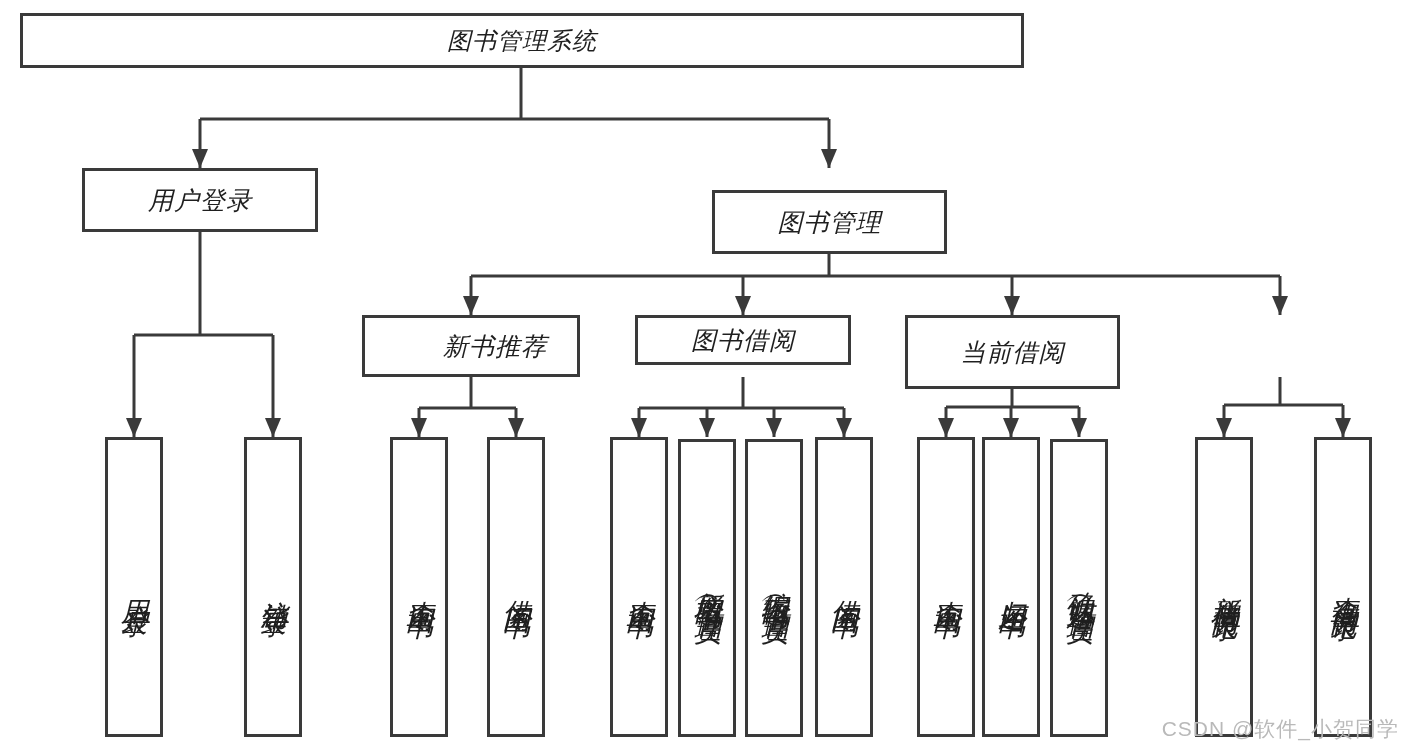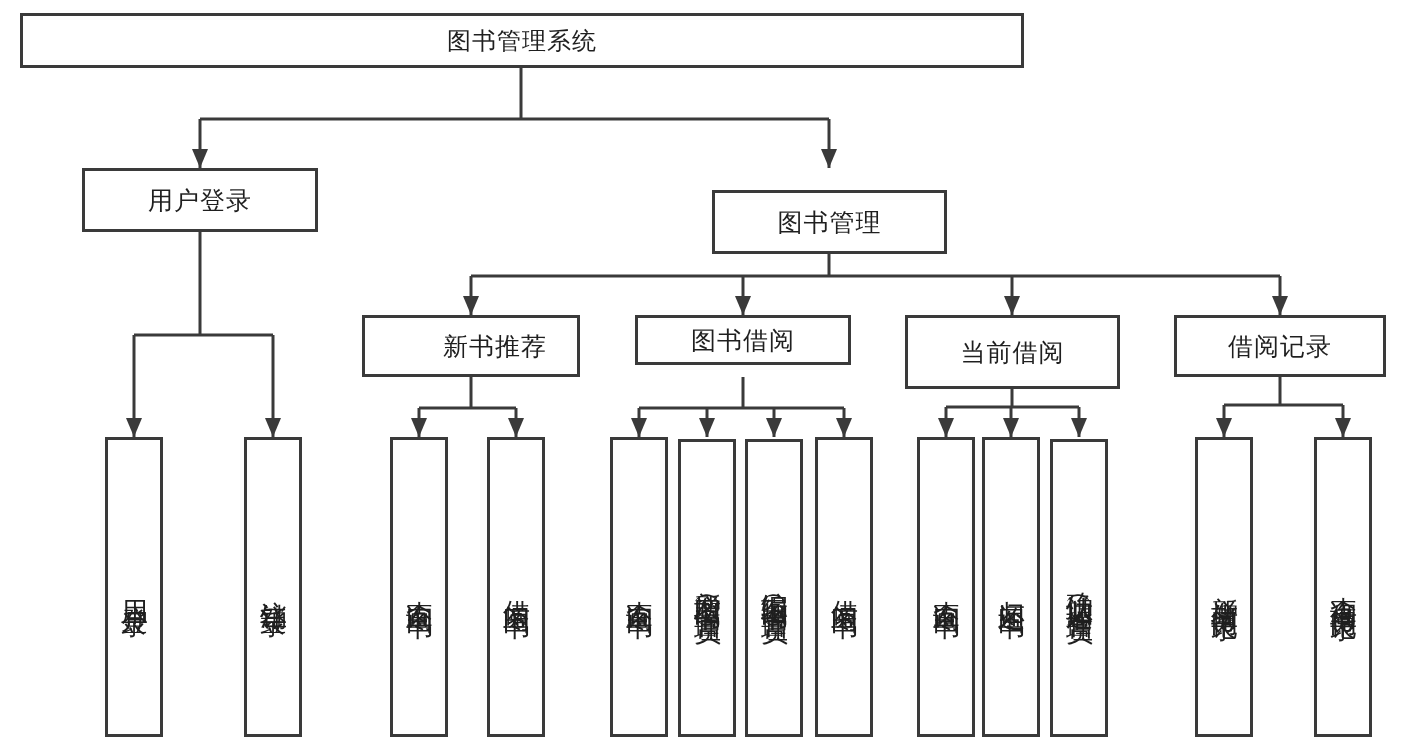--- a/index.html
+++ b/index.html
@@ -33,6 +33,7 @@
     align-items:center;
     justify-content:center;
     z-index:1;
+    font-style:italic;
   }
   .hbox{font-size:25px;letter-spacing:1px;}
   .root-box{font-size:24px;}

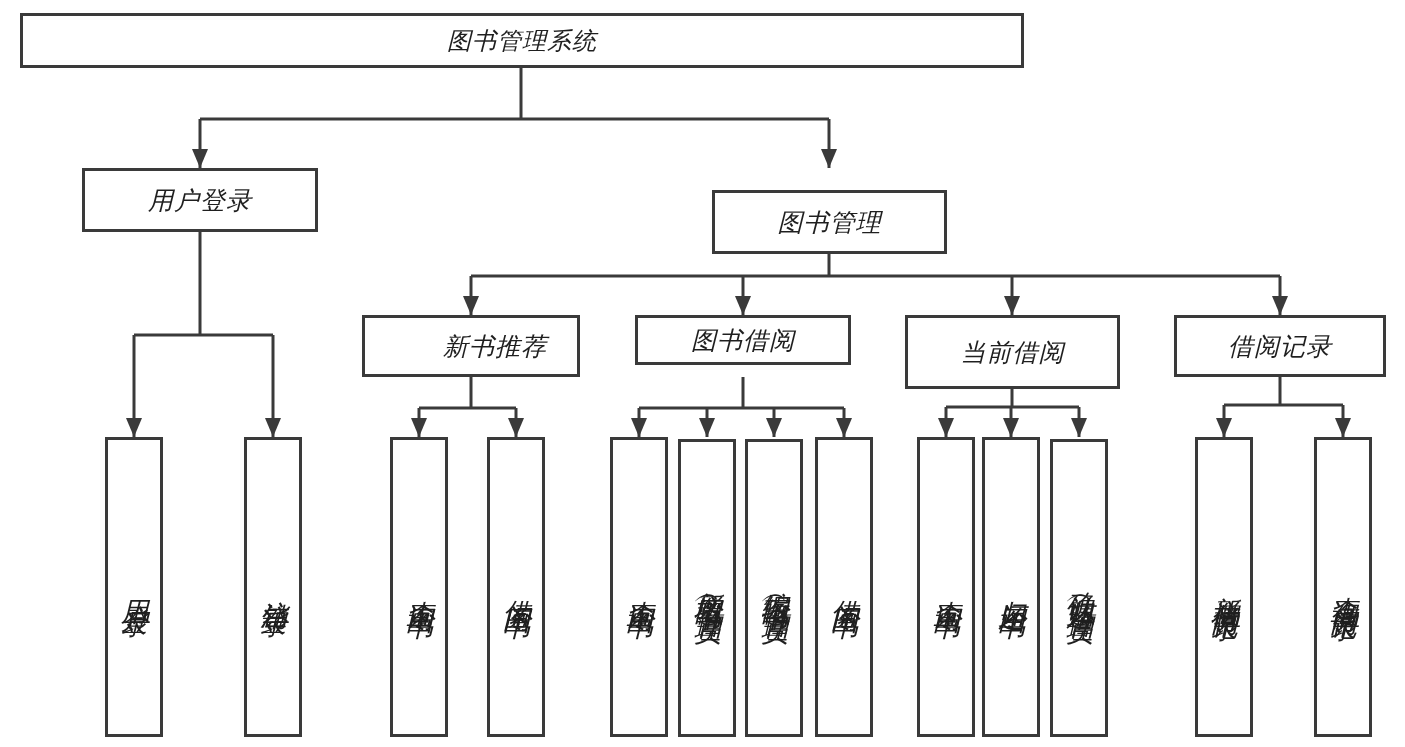--- a/index.html
+++ b/index.html
@@ -110,7 +110,6 @@
   <div class="node hbox" style="left:362px;top:315px;width:218px;height:62px;padding-left:48px;">新书推荐</div>
   <div class="node hbox" style="left:635px;top:315px;width:216px;height:50px;">图书借阅</div>
   <div class="node hbox" style="left:905px;top:315px;width:215px;height:74px;">当前借阅</div>
-  <div class="node hbox" style="left:1174px;top:315px;width:212px;height:62px;">借阅记录</div>
 
   <div class="node vbox" style="left:105px;top:437px;width:58px;height:300px;">用户登录</div>
   <div class="node vbox" style="left:244px;top:437px;width:58px;height:300px;">注销登录</div>

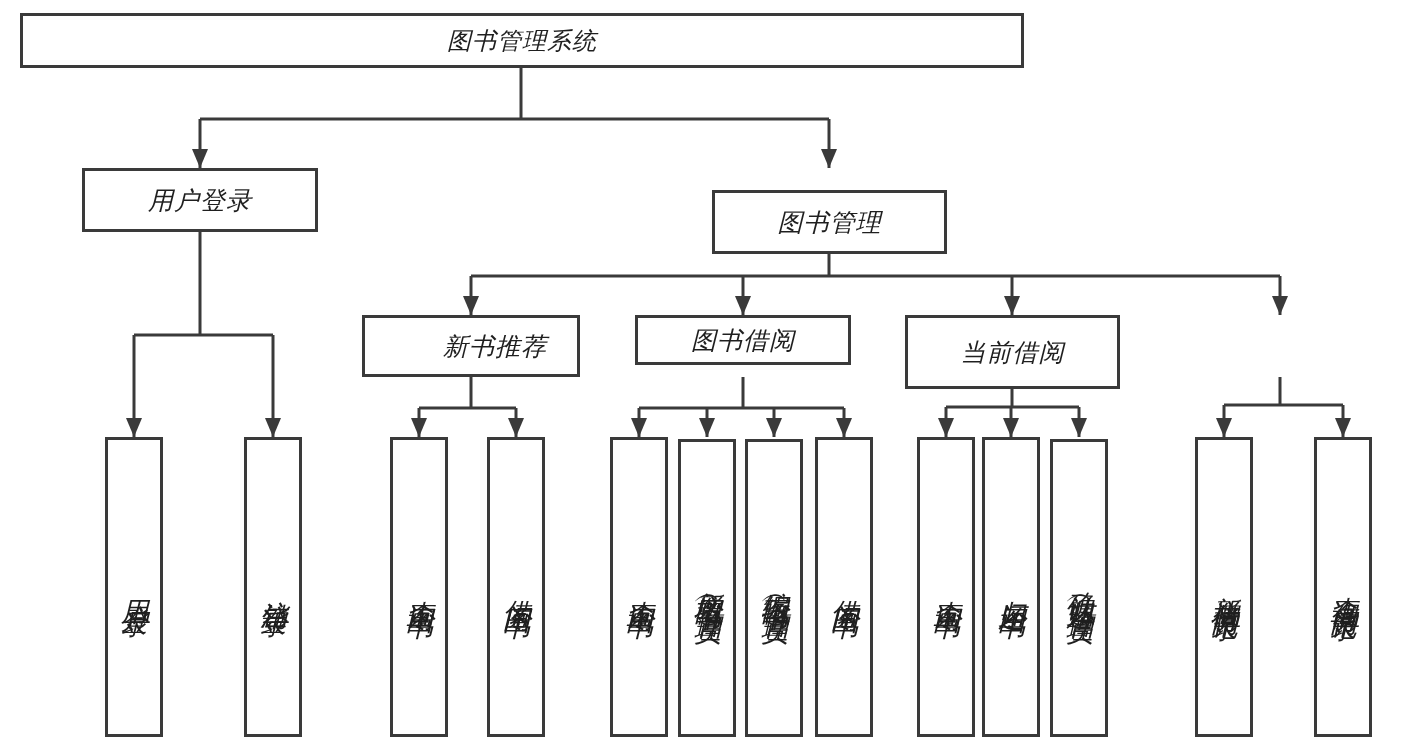--- a/index.html
+++ b/index.html
@@ -129,6 +129,7 @@
   <div class="node vbox" style="left:1195px;top:437px;width:58px;height:300px;">新增借阅记录</div>
   <div class="node vbox" style="left:1314px;top:437px;width:58px;height:300px;">查询借阅记录</div>
 
+  <div class="watermark">CSDN @软件_小贺同学</div>
 </div>
 
 </body></html>

